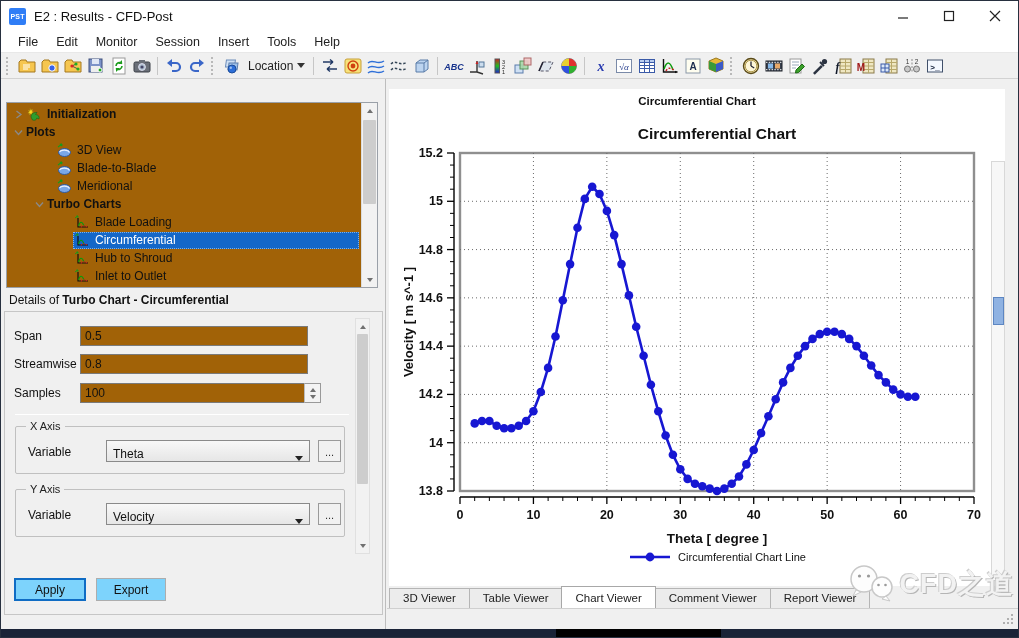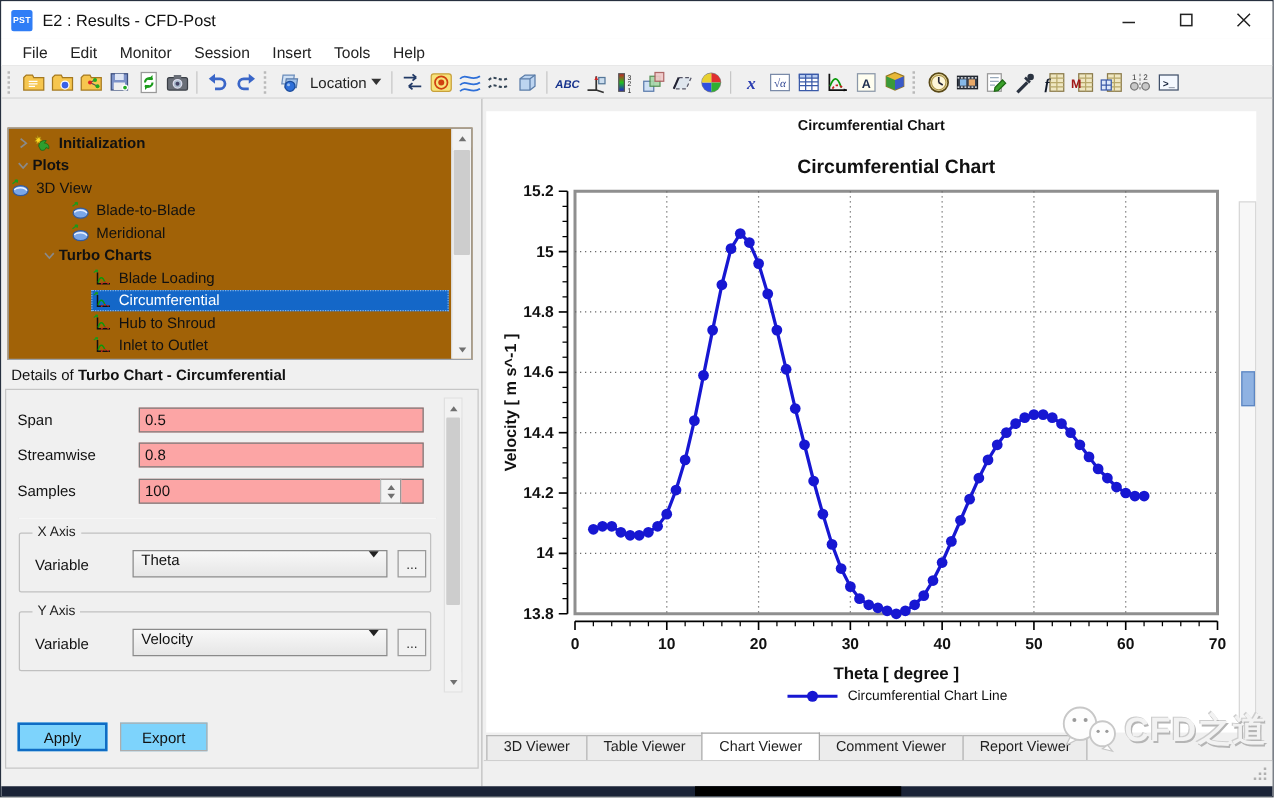--- a/index.html
+++ b/index.html
@@ -419,7 +419,7 @@
                 <span class="bold">Plots</span>
               </span>
           </div>
-          <div class="trow" style="">
+          <div class="trow" style="padding-left:48px;">
             <span class="rowbody">
                 <svg class="ticon" viewBox="0 0 16 16">
                   <path d="M2 5l4-3M6 2l-2.2.3M6 2l-.3 2.2" stroke="#1a9a1a" fill="none" stroke-width="1.1"></path>

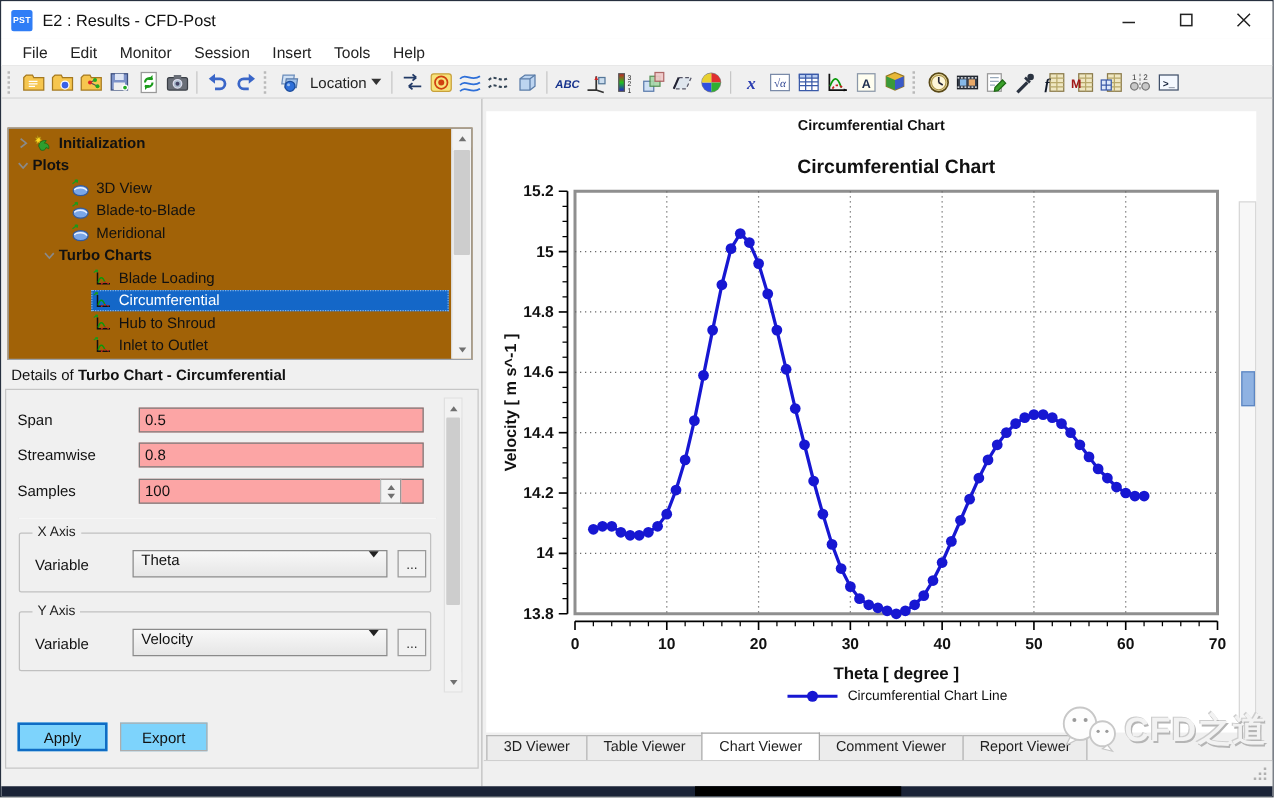--- a/index.html
+++ b/index.html
@@ -56,7 +56,7 @@
   .details-header{position:absolute;left:8px;top:214px;font-size:12px;color:#111;}
   .details-frame{position:absolute;left:3px;top:232px;width:379px;height:304px;border:1px solid #c6c6c6;background:#f0f0f0;}
   .flabel{position:absolute;left:9px;font-size:12px;color:#111;}
-  .finput{position:absolute;left:106px;width:226px;height:20px;border:1px solid #7a7a7a;background:#fca5a5;font-size:12px;padding:0 4px;font-family:"Liberation Sans",sans-serif;color:#111;}
+  .finput{position:absolute;left:75px;width:226px;height:20px;border:1px solid #7a7a7a;background:#a16207;font-size:12px;padding:0 4px;font-family:"Liberation Sans",sans-serif;color:#111;}
   .spin{position:absolute;left:297px;width:17px;height:20px;border:1px solid #999;border-left:1px solid #bbb;background:#f3f3f3;display:flex;flex-direction:column;align-items:center;justify-content:center;gap:3px;}
   .hsep{position:absolute;left:10px;width:334px;height:1px;background:#cfcfcf;border-bottom:1px solid #fff;}
   .groupbox{position:absolute;left:10px;width:330px;height:48px;border:1px solid #c0c0c0;border-radius:2px;}

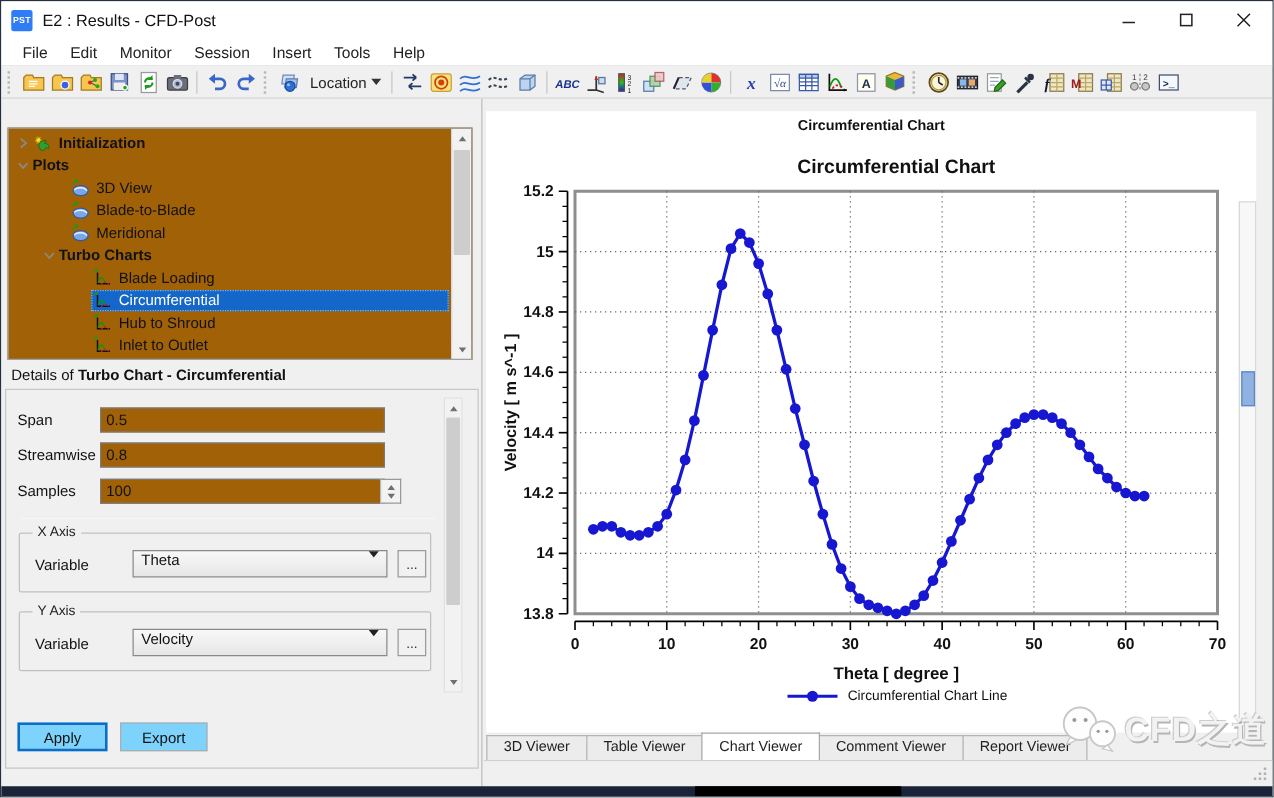--- a/index.html
+++ b/index.html
@@ -62,7 +62,7 @@
   .groupbox{position:absolute;left:10px;width:330px;height:48px;border:1px solid #c0c0c0;border-radius:2px;}
   .gtitle{position:absolute;left:10px;top:-7px;background:#f0f0f0;padding:0 4px;font-size:11px;color:#222;}
   .glabel{position:absolute;left:12px;top:18px;font-size:12px;color:#111;}
-  .combo{position:absolute;left:90px;top:13px;width:204px;height:22px;border:1px solid #8a8a8a;background:linear-gradient(#f8f8f8,#e6e6e6);display:flex;align-items:flex-start;padding:0 6px;font-size:12px;color:#111;}
+  .combo{position:absolute;left:90px;top:13px;width:204px;height:22px;border:1px solid #8a8a8a;background:linear-gradient(#f8f8f8,#e6e6e6);display:flex;align-items:flex-end;padding:0 6px;font-size:12px;color:#111;}
   .combo .tri-dn{margin-left:auto;border-top-color:#222;}
   .morebtn{position:absolute;left:302px;top:13px;width:23px;height:22px;border:1px solid #9a9a9a;background:#f1f1f1;font-size:11px;color:#333;display:flex;align-items:flex-end;justify-content:center;padding-bottom:3px;}
   .dscroll{position:absolute;left:350px;top:6px;width:15px;height:236px;background:#f2f2f2;border:1px solid #e0e0e0;}

